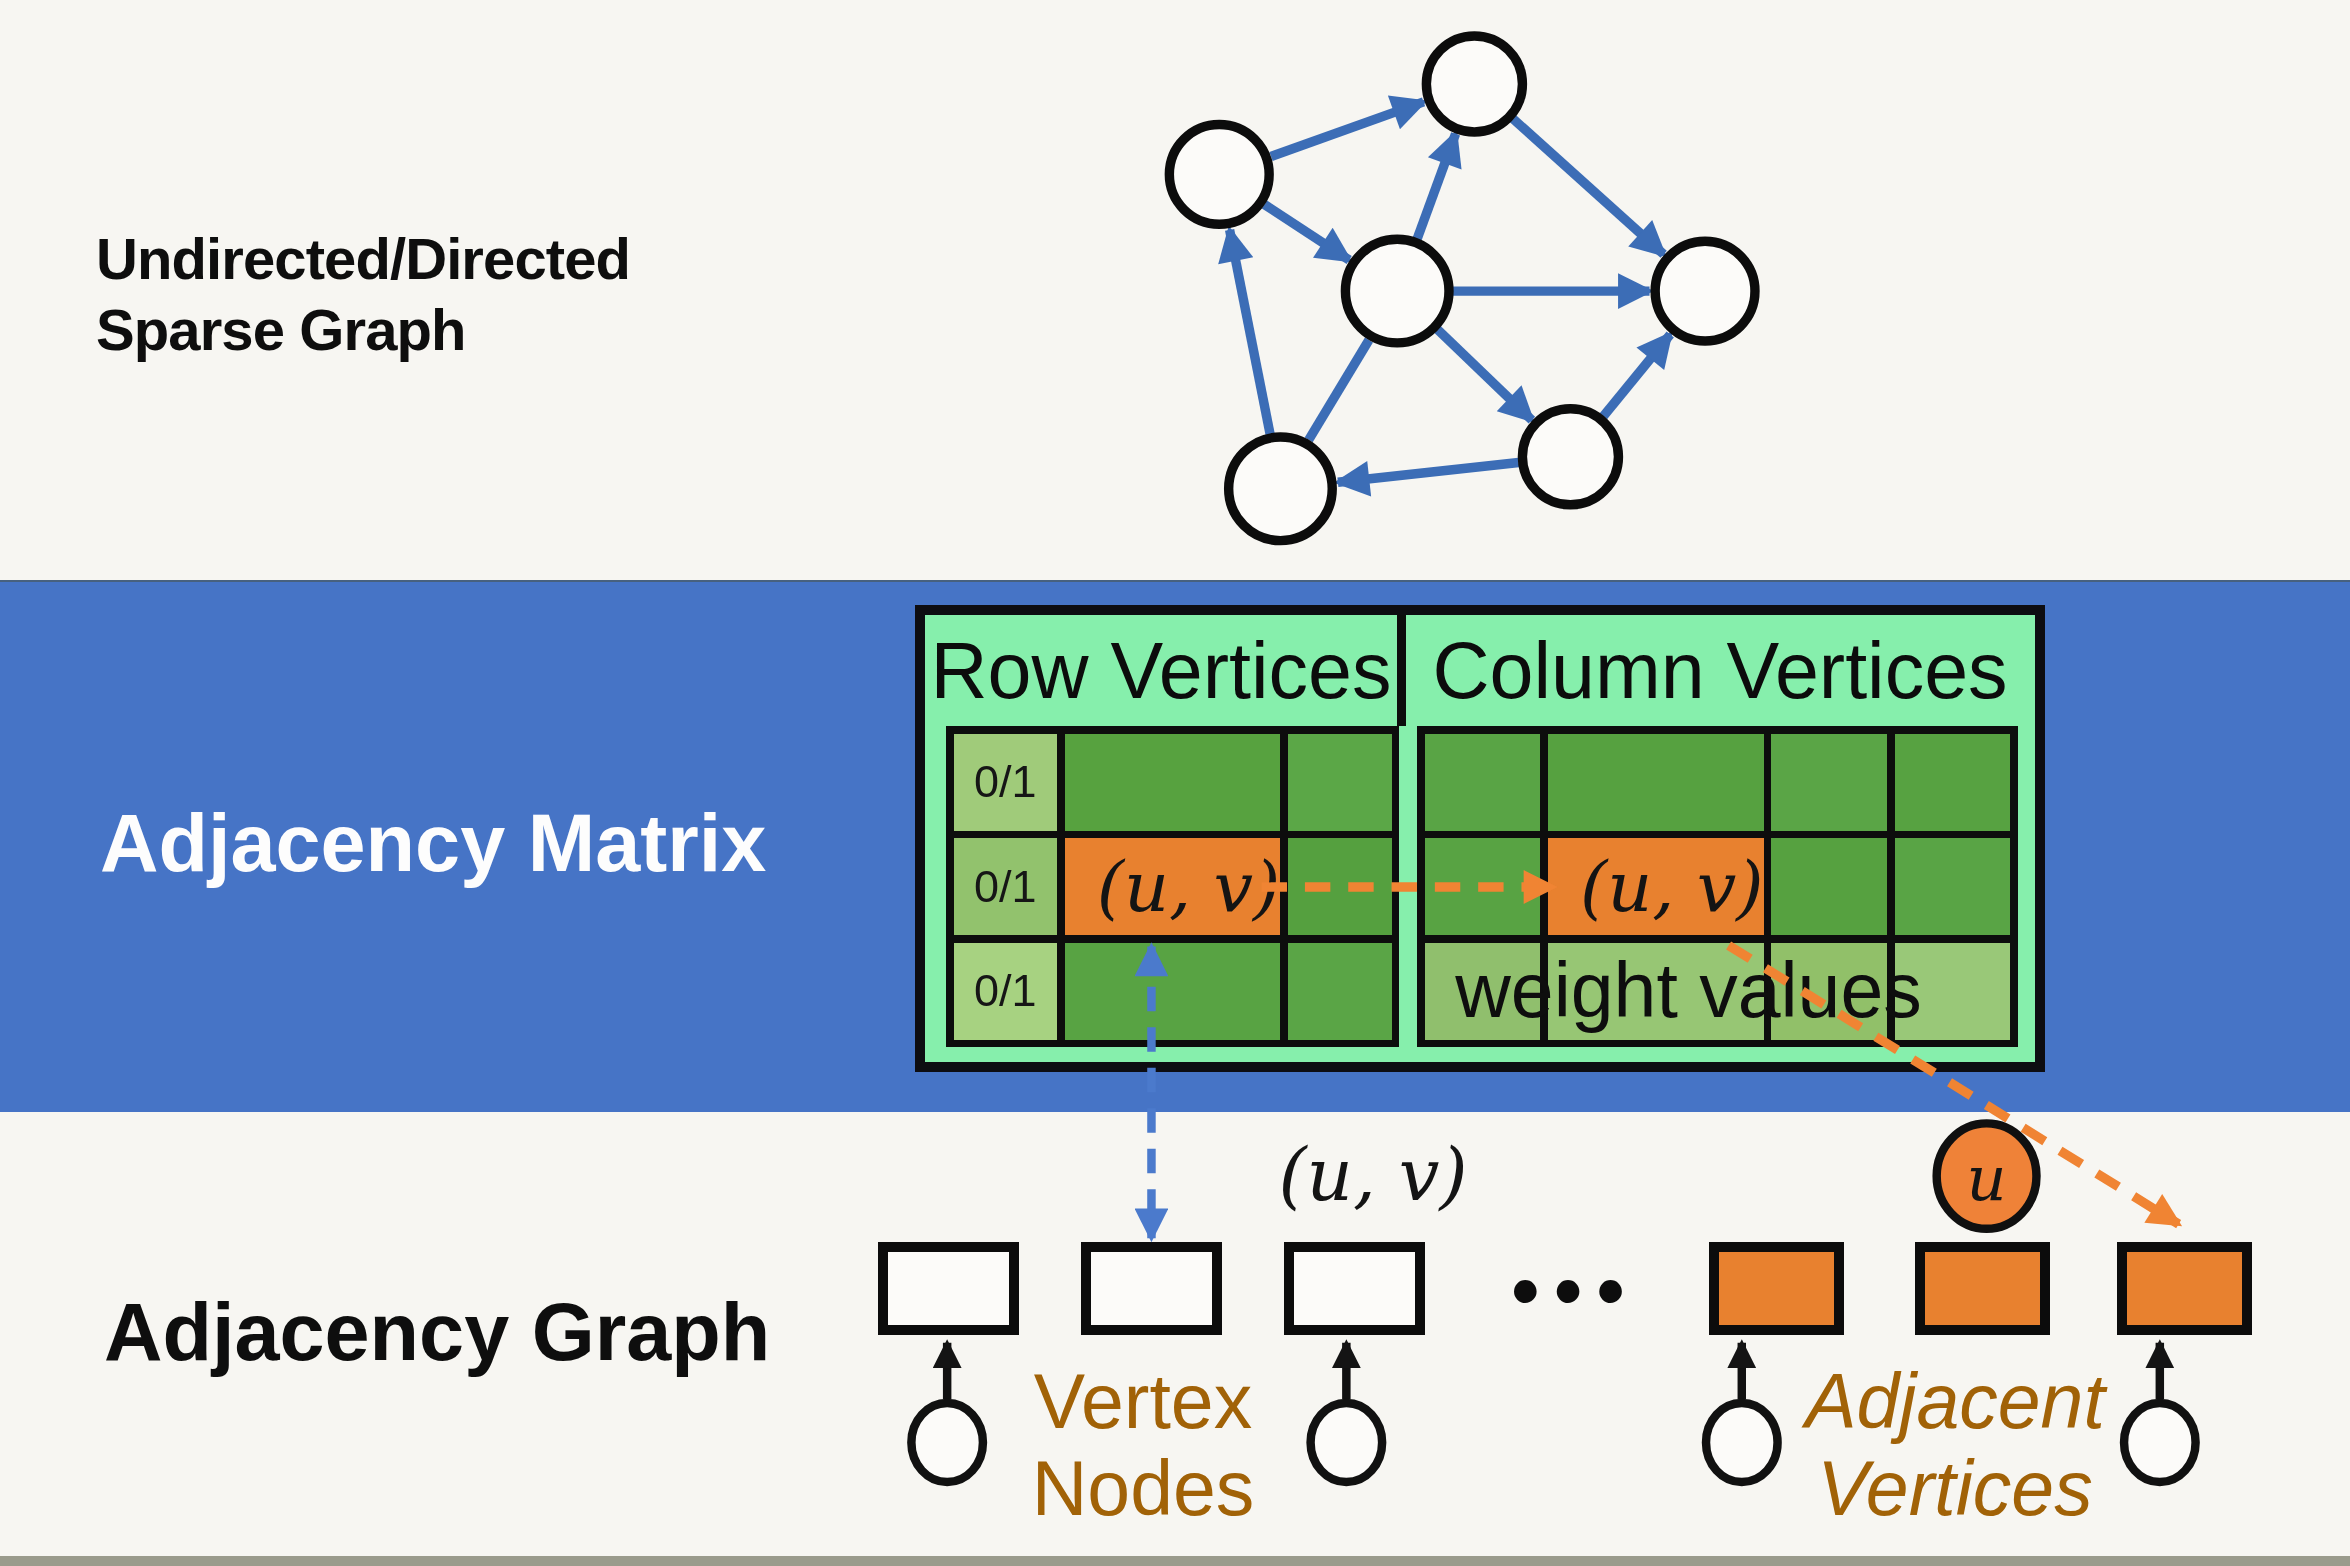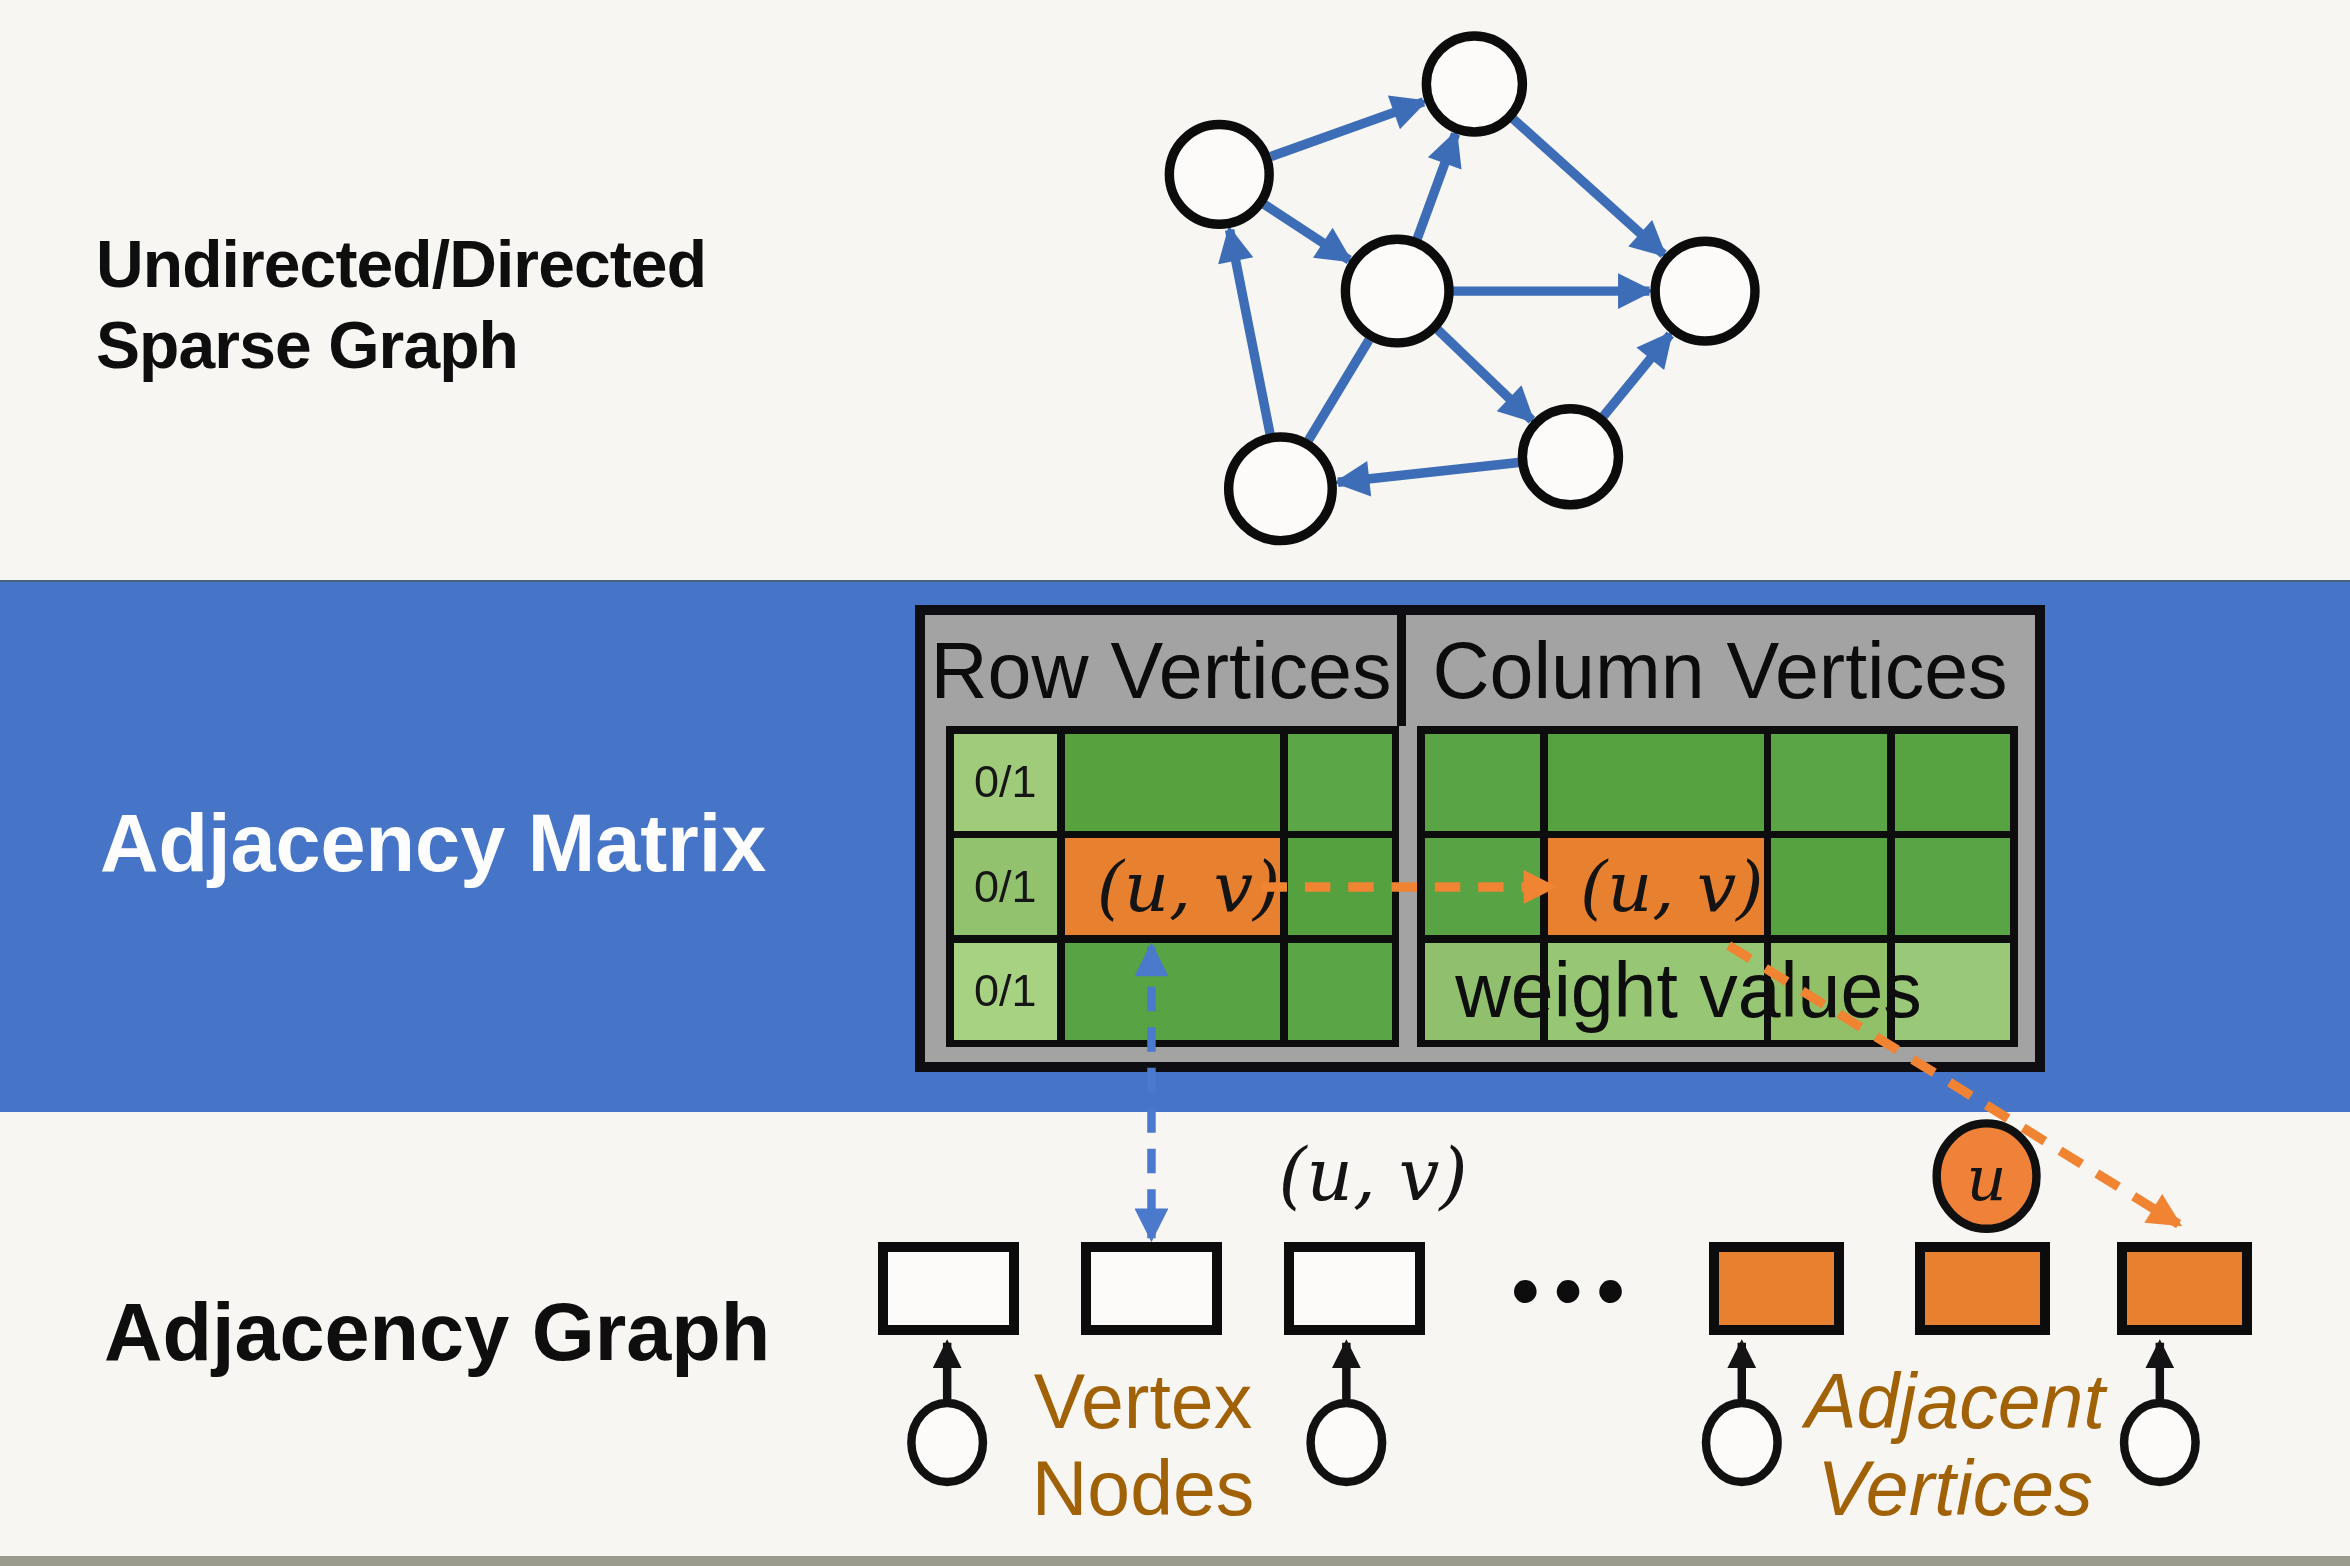--- a/index.html
+++ b/index.html
@@ -13,7 +13,7 @@
   .blue-band{position:absolute;left:0;top:580px;width:2350px;height:530px;background:#4674c6;border-top:2.8px solid #47617f;z-index:1;}
   .bottom-strip{position:absolute;left:0;top:1556px;width:2350px;height:11.3px;background:#9a9b8c;z-index:1;}
   
-  .h-title{position:absolute;left:96px;top:224px;font-size:66px;font-weight:bold;line-height:1.22;letter-spacing:-0.9px;z-index:2;}
+  .h-title{position:absolute;left:96px;top:224px;font-size:58px;font-weight:bold;line-height:1.22;letter-spacing:-0.9px;z-index:2;}
   .h-matrix{position:absolute;left:100px;top:797px;font-size:81px;font-weight:bold;color:#fdfdfd;z-index:2;text-align:center;}
   .h-list{position:absolute;left:104px;top:1286px;font-size:81px;font-weight:bold;z-index:2;}
   

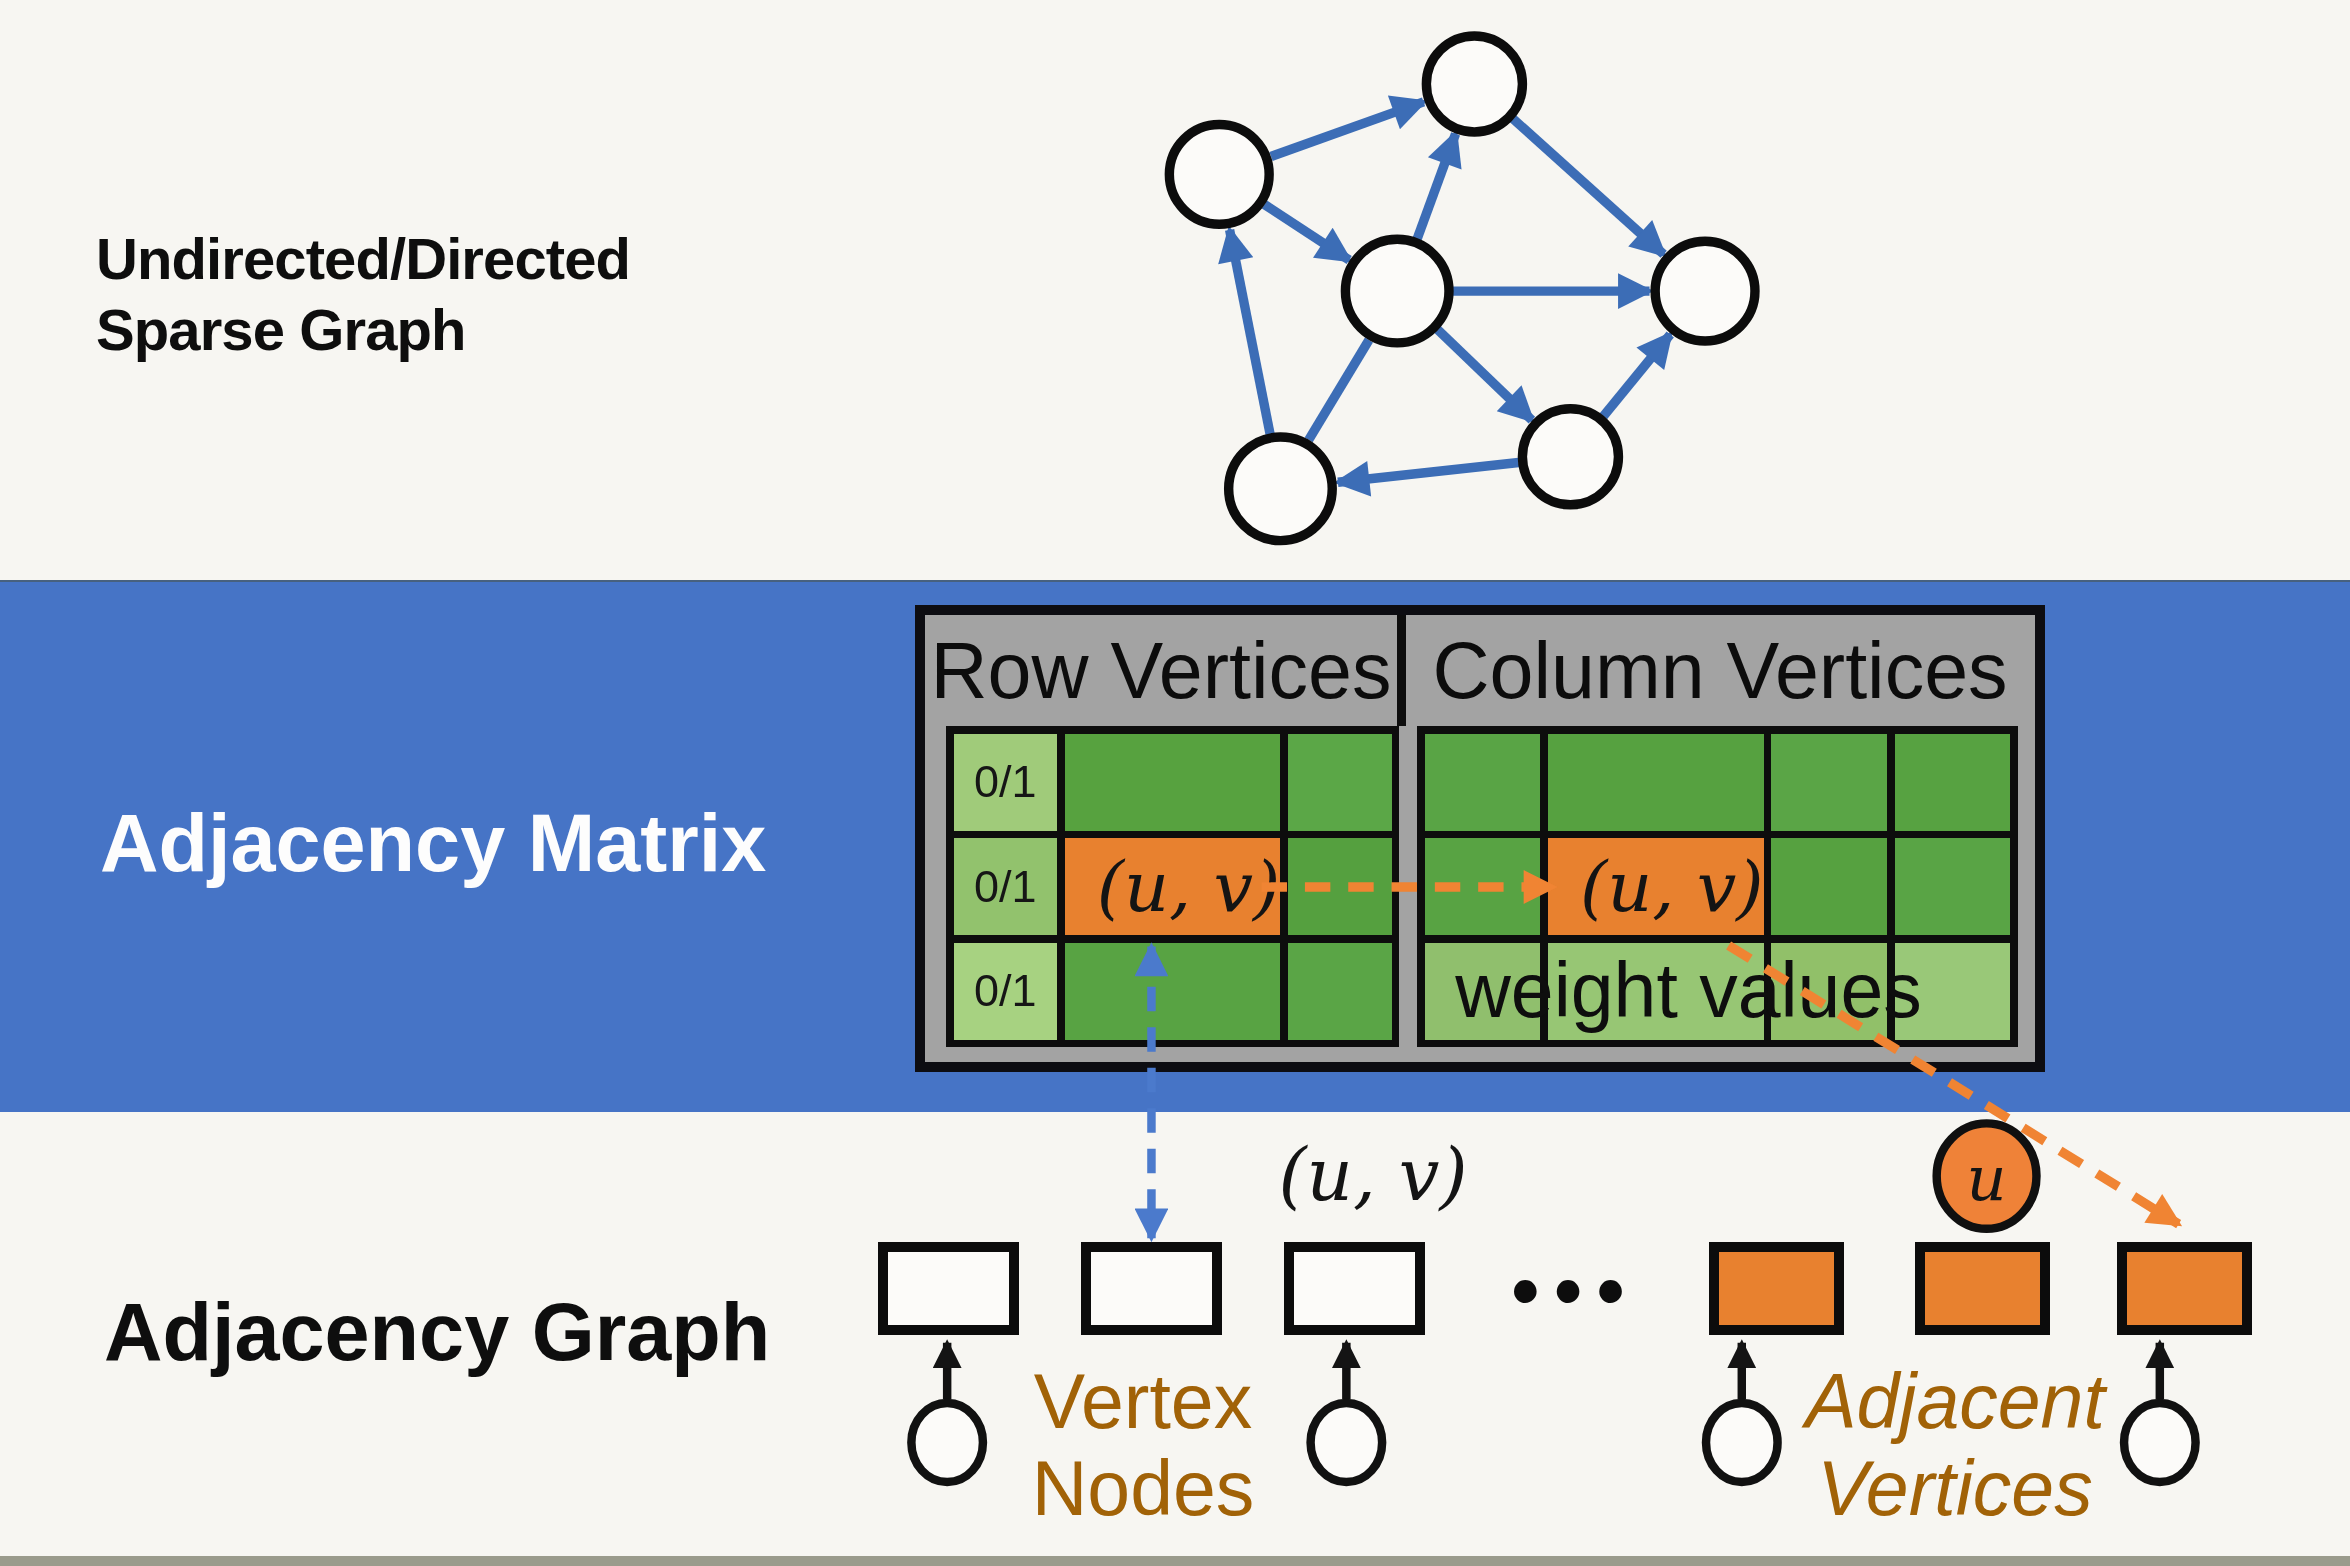--- a/index.html
+++ b/index.html
@@ -17,7 +17,7 @@
   .h-matrix{position:absolute;left:100px;top:797px;font-size:81px;font-weight:bold;color:#fdfdfd;z-index:2;text-align:center;}
   .h-list{position:absolute;left:104px;top:1286px;font-size:81px;font-weight:bold;z-index:2;}
   
-  .matrix-box{position:absolute;left:915px;top:605px;width:1110px;height:447px;background:#a3a3a3;border:10.4px solid #0d0d12;z-index:2;}
+  .matrix-box{position:absolute;left:915px;top:605px;width:1110px;height:447px;background:#86efac;border:10.4px solid #0d0d12;z-index:2;}
   .mhdr{position:absolute;top:0;height:111px;display:flex;align-items:center;justify-content:center;font-size:79px;color:#0c0c0c;white-space:nowrap;}
   .mhdr-left{left:0;width:472px;}
   .mhdr-right{left:480px;width:630px;}

